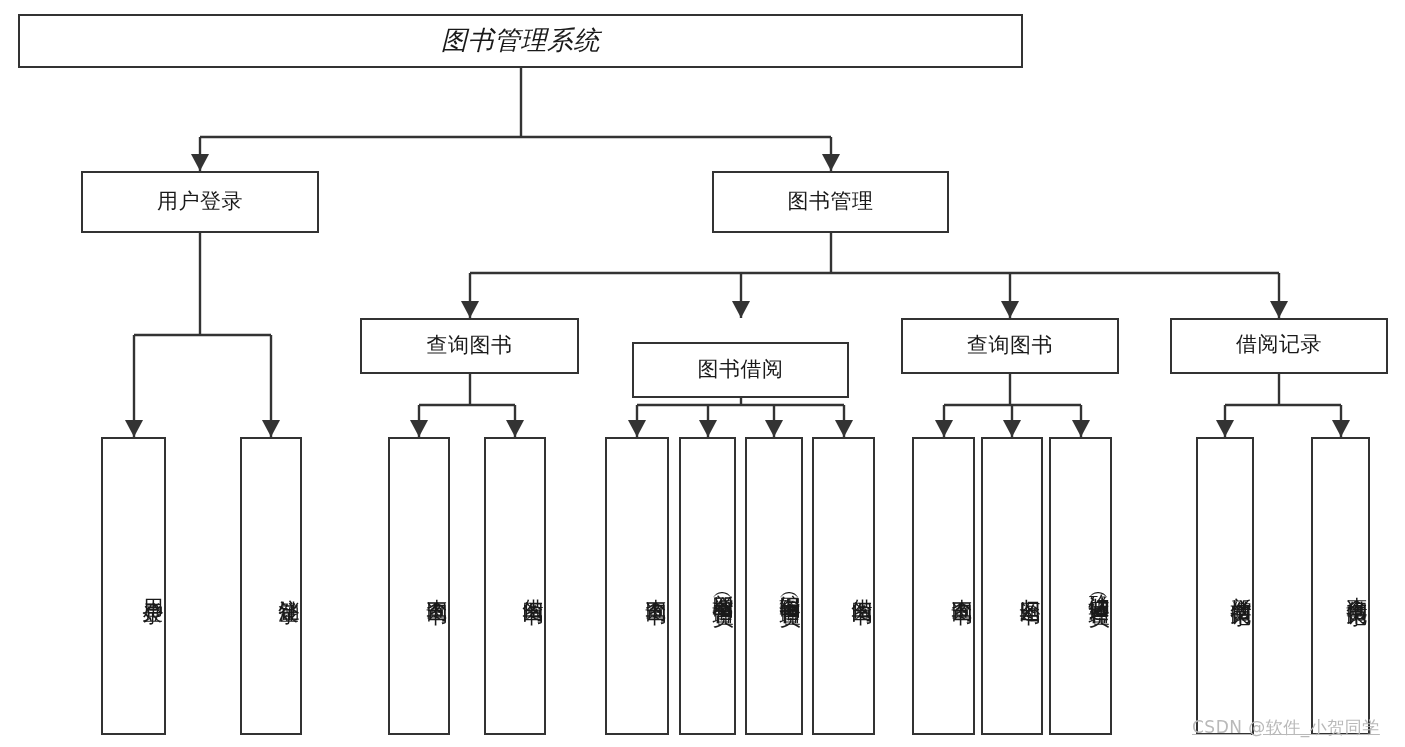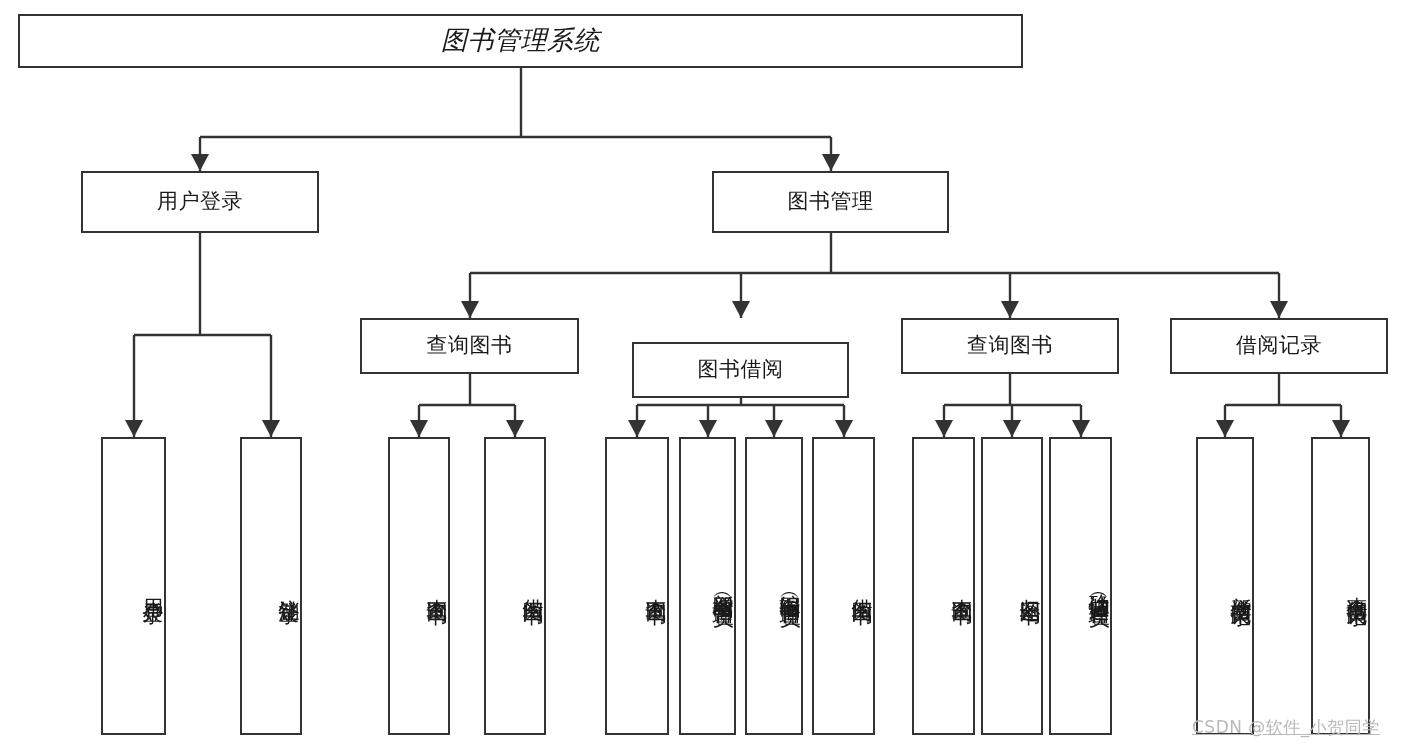--- a/index.html
+++ b/index.html
@@ -150,7 +150,7 @@
     <div class="node horiz lvl3" style="left: 901px; top: 318px; width: 218px; height: 56px;">
       <span class="lbl">查询图书</span>
     </div>
-    <div class="node horiz lvl3" style="left: 1170px; top: 318px; width: 218px; height: 56px;">
+    <div class="node horiz lvl3" style="left: 1170px; top: 318px; width: 218px; height: 56px; font-family: Liberation Mono, monospace;">
       <span class="lbl">借阅记录</span>
     </div>
     <div class="node vert leaf" style="left: 101px; top: 437px; width: 65px; height: 298px;">

